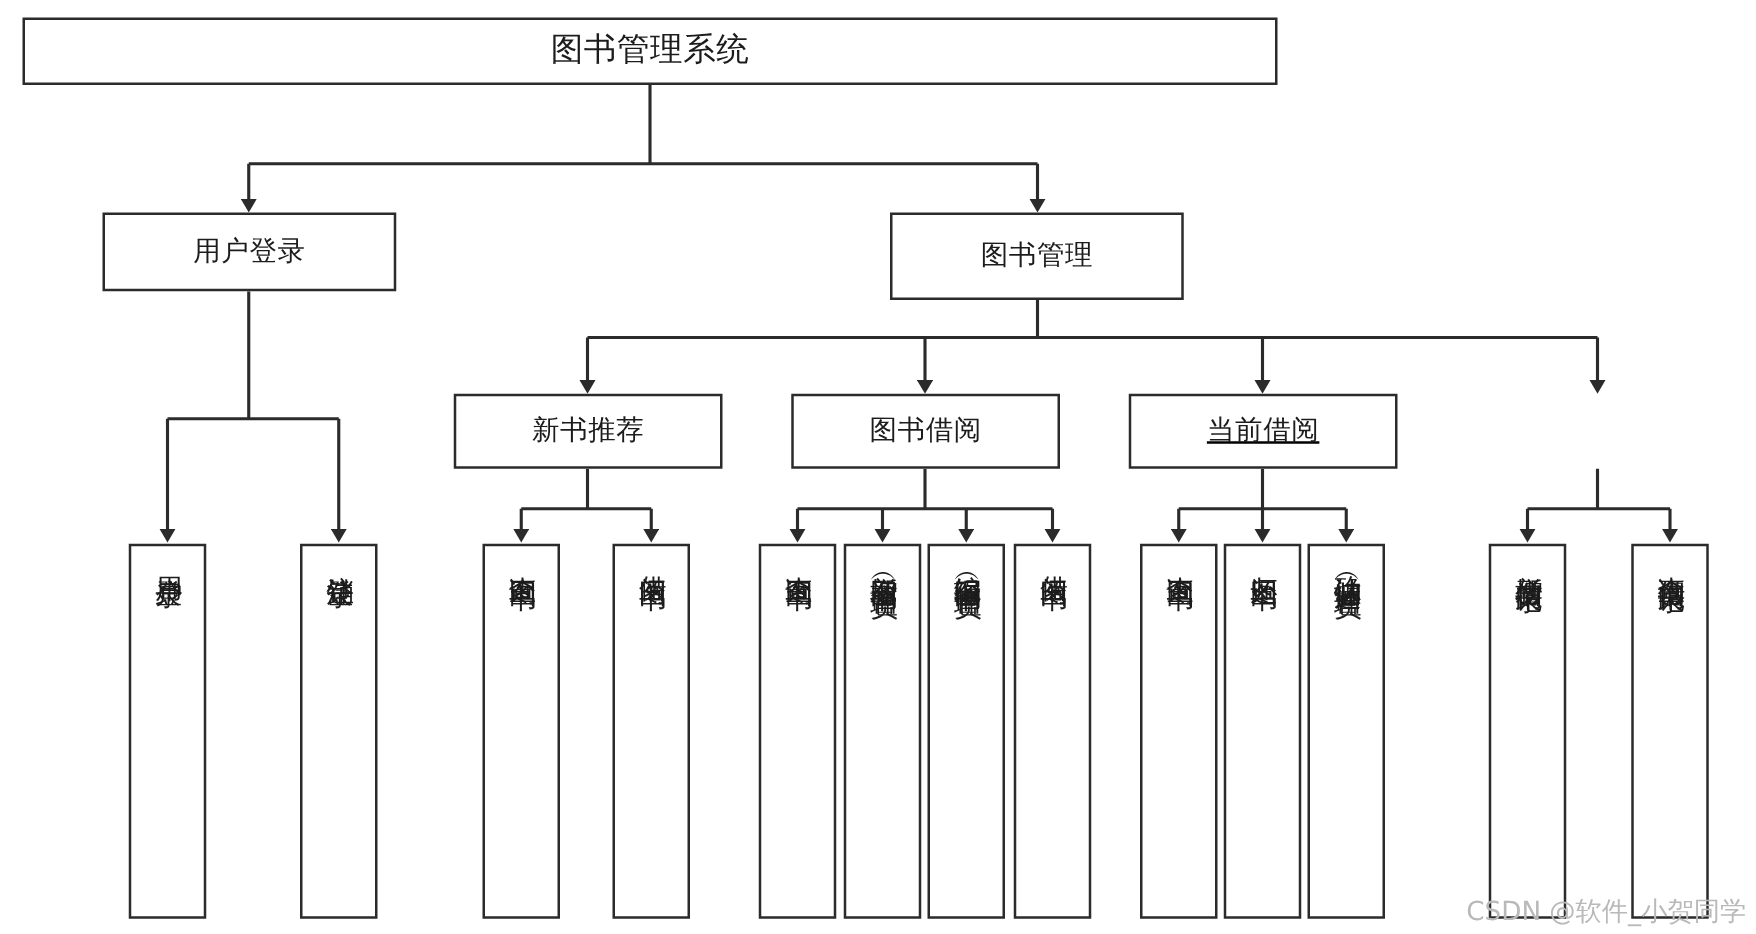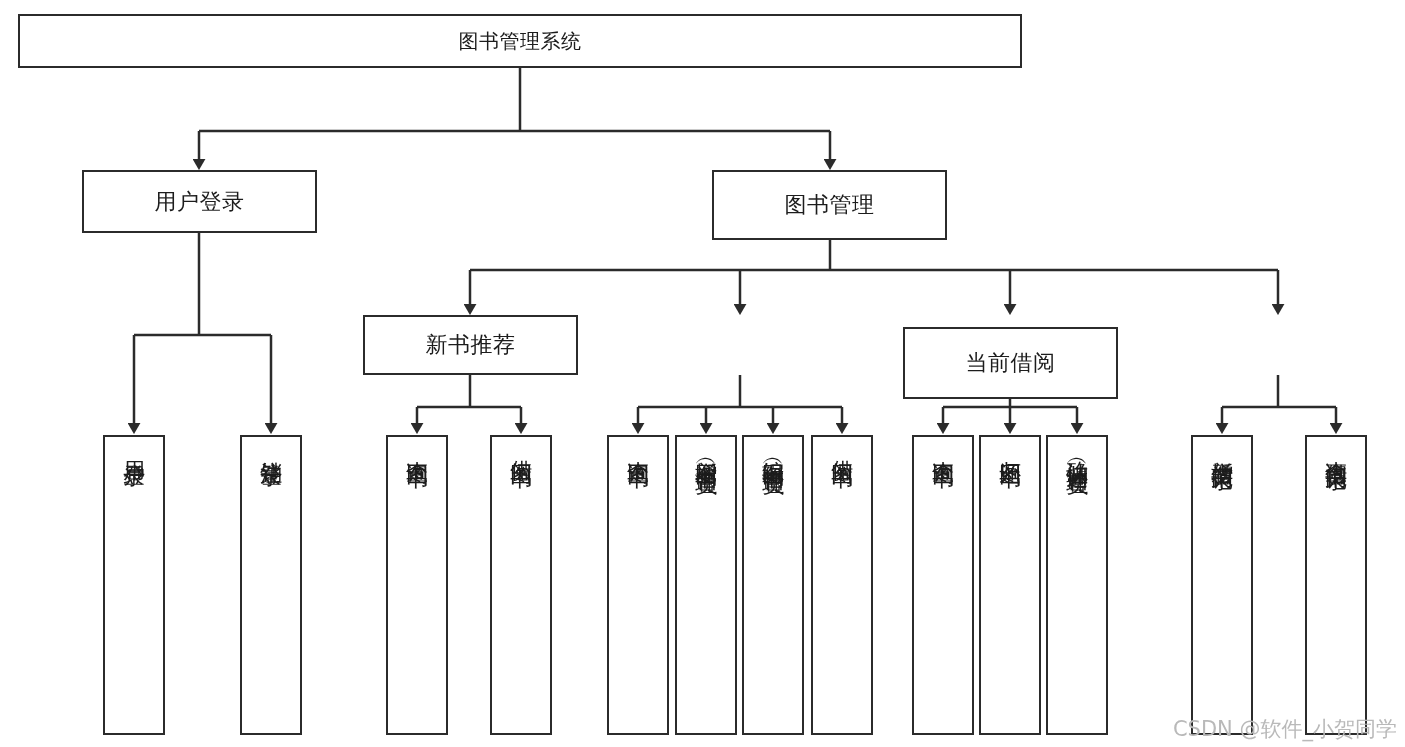--- a/index.html
+++ b/index.html
@@ -48,7 +48,7 @@
     font-size: 22px;
   }
   .node.root .node-label {
-    font-size: 20px;
+    font-size: 26px;
   }
   .node.vertical {
     align-items: flex-start;

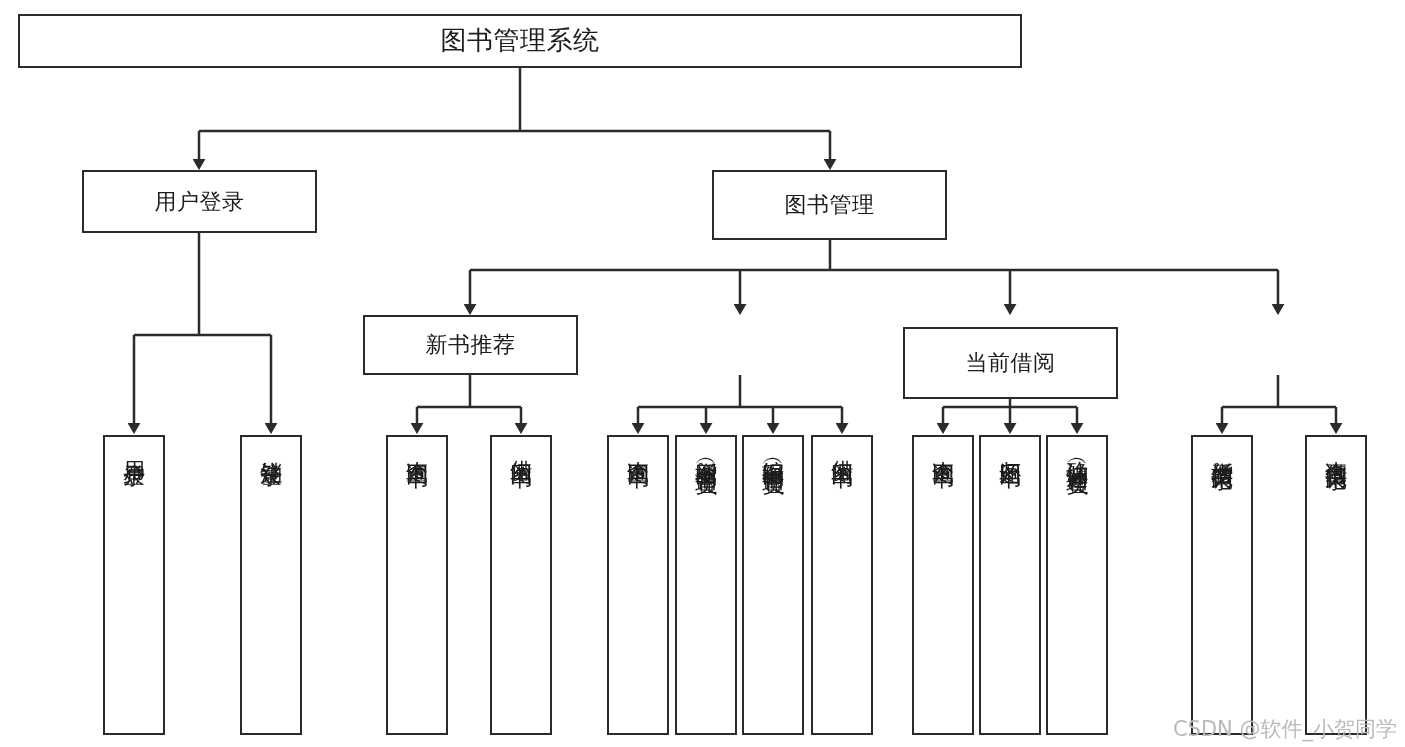--- a/index.html
+++ b/index.html
@@ -142,6 +142,9 @@
   <div class="node horizontal" style="left:363px; top:315px; width:215px; height:60px;">
     <span class="node-label">新书推荐</span>
   </div>
+  <div class="node horizontal" style="left:633px; top:315px; width:215px; height:60px;">
+    <span class="node-label">图书借阅</span>
+  </div>
   <div class="node horizontal" style="left:903px; top:327px; width:215px; height:72px;">
     <span class="node-label">当前借阅</span>
   </div>

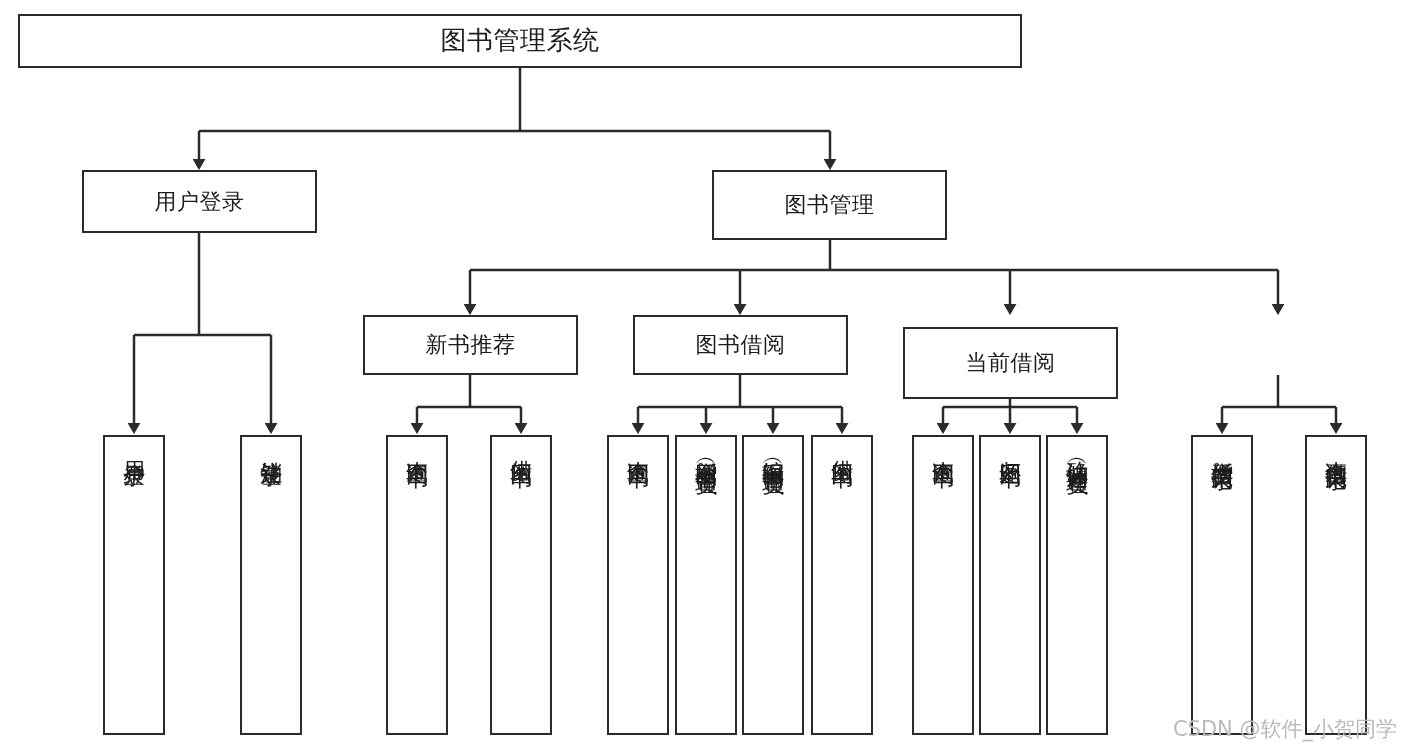--- a/index.html
+++ b/index.html
@@ -145,7 +145,7 @@
   <div class="node horizontal" style="left:633px; top:315px; width:215px; height:60px;">
     <span class="node-label">图书借阅</span>
   </div>
-  <div class="node horizontal" style="left:903px; top:327px; width:215px; height:72px;">
+  <div class="node horizontal" style="left:903px; top:315px; width:215px; height:60px;text-decoration:underline;">
     <span class="node-label">当前借阅</span>
   </div>
 

